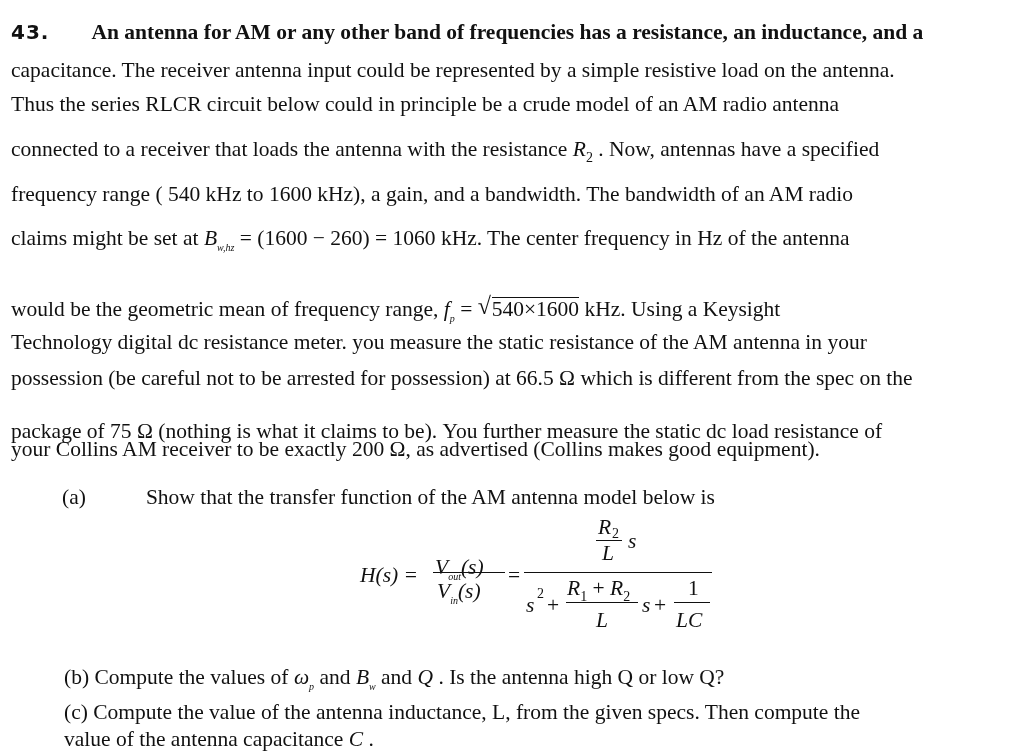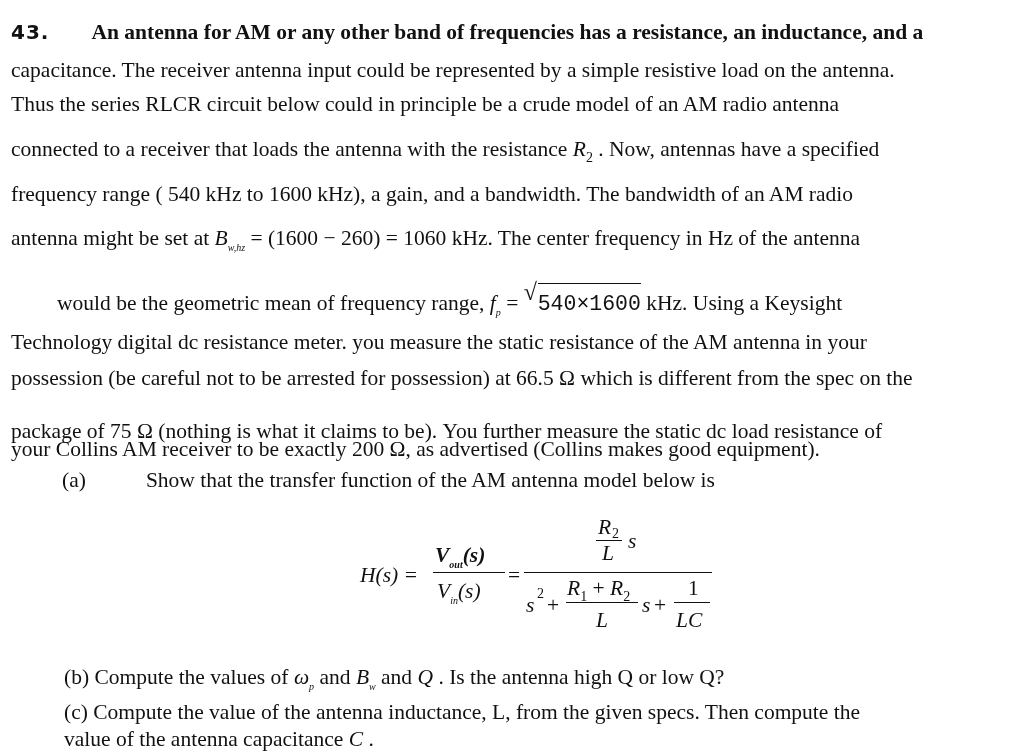--- a/index.html
+++ b/index.html
@@ -33,7 +33,7 @@
   </div>
   <div class="line" style="top:184px;">frequency range ( 540  kHz to 1600  kHz), a gain, and a bandwidth.  The bandwidth of an AM radio</div>
   <div class="line" style="top:228px;">
-    <span>antenna might be set at </span><span class="it">B</span><sub class="si">w,hz</sub><span> = (1600 − 260) = 1060  kHz.  The center frequency in Hz of the antenna</span>
+    <span>claims might be set at </span><span class="it">B</span><sub class="si">w,hz</sub><span> = (1600 − 260) = 1060  kHz.  The center frequency in Hz of the antenna</span>
   </div>
   <div class="line" style="top:283px;margin-left:46px;">
     <span>would be the geometric mean of frequency range,  </span><span class="it">f</span><sub class="si">p</sub><span> = </span><span class="sqrt"><span class="rad">√</span><span class="over">540×1600</span></span><span>  kHz.  Using a Keysight</span>

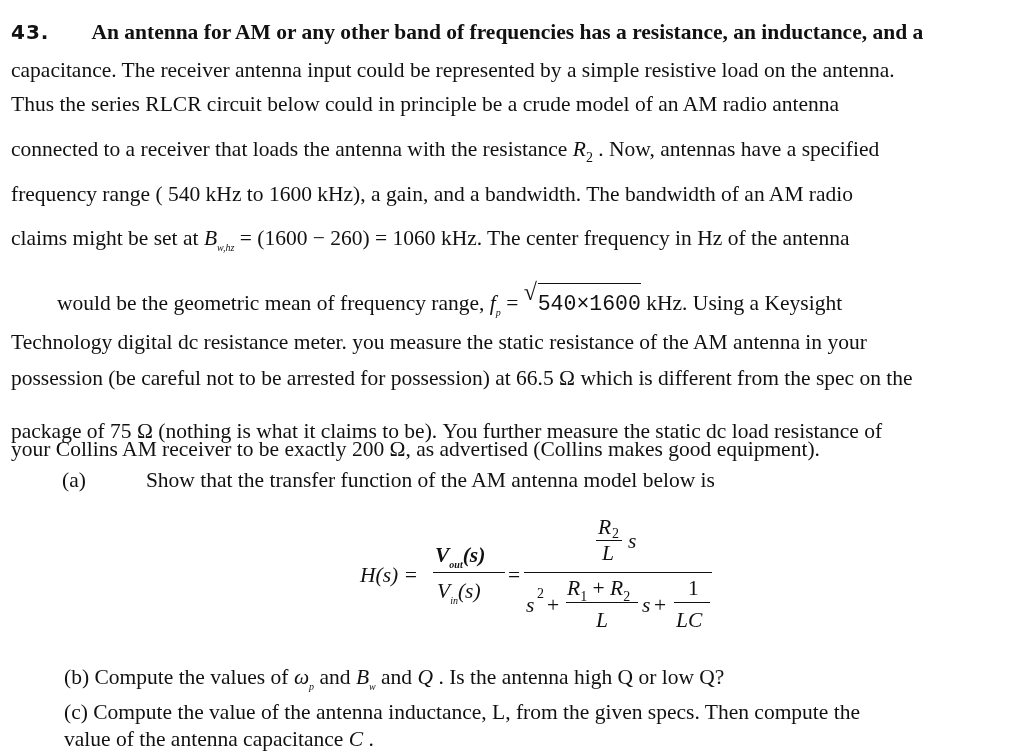--- a/index.html
+++ b/index.html
@@ -35,7 +35,7 @@
   <div class="line" style="top:228px;">
     <span>claims might be set at </span><span class="it">B</span><sub class="si">w,hz</sub><span> = (1600 − 260) = 1060  kHz.  The center frequency in Hz of the antenna</span>
   </div>
-  <div class="line" style="top:283px;margin-left:46px;">
+  <div class="line" style="top:297px;">
     <span>would be the geometric mean of frequency range,  </span><span class="it">f</span><sub class="si">p</sub><span> = </span><span class="sqrt"><span class="rad">√</span><span class="over">540×1600</span></span><span>  kHz.  Using a Keysight</span>
   </div>
   <div class="line" style="top:332px;">Technology digital dc resistance meter. you measure the static resistance of the AM antenna in your</div>

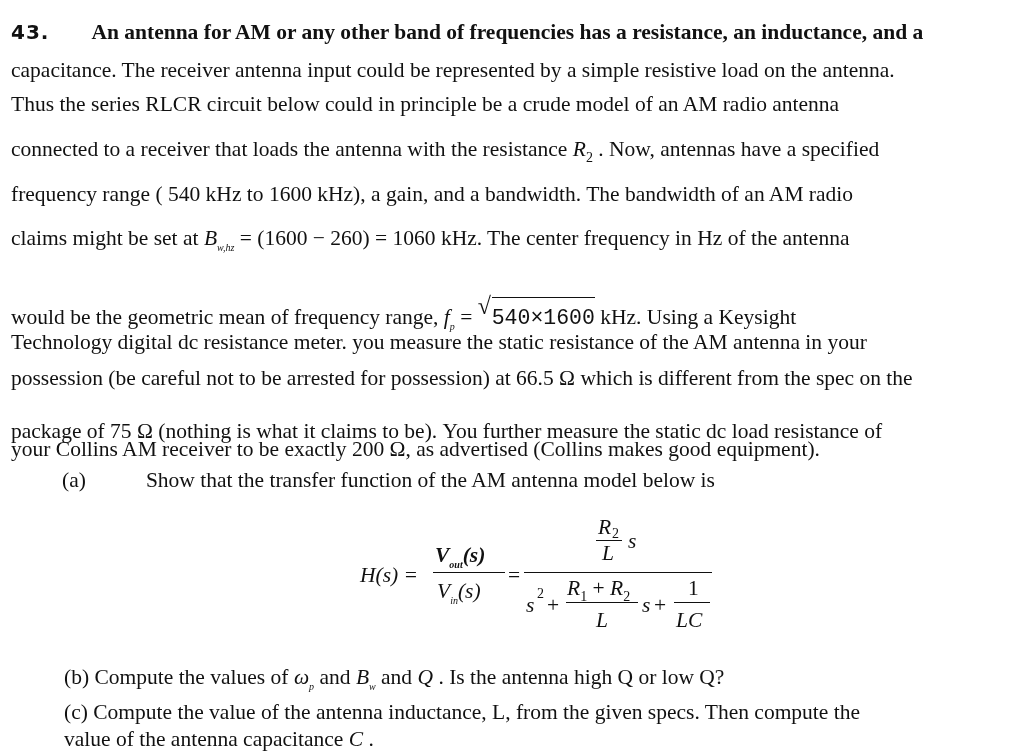--- a/index.html
+++ b/index.html
@@ -14,7 +14,7 @@
   sub.si { font-size: 10px; vertical-align: -6px; font-style: italic; }
   .sqrt { display: inline-block; position: relative; padding-left: 14px; }
   .sqrt .rad { position: absolute; left: 0; top: -3px; font-size: 24px; }
-  .sqrt .over { border-top: 1.5px solid #111; padding-top: 10px; display: inline-block; font-family: Liberation Mono, monospace; }
+  .sqrt .over { border-top: 1.5px solid #111; padding-top: 1px; display: inline-block; }
   .formula { position: absolute; left: 360px; top: 515px; width: 360px; height: 125px; }
   .ab { position: absolute; white-space: nowrap; line-height: 1; }
 </style>

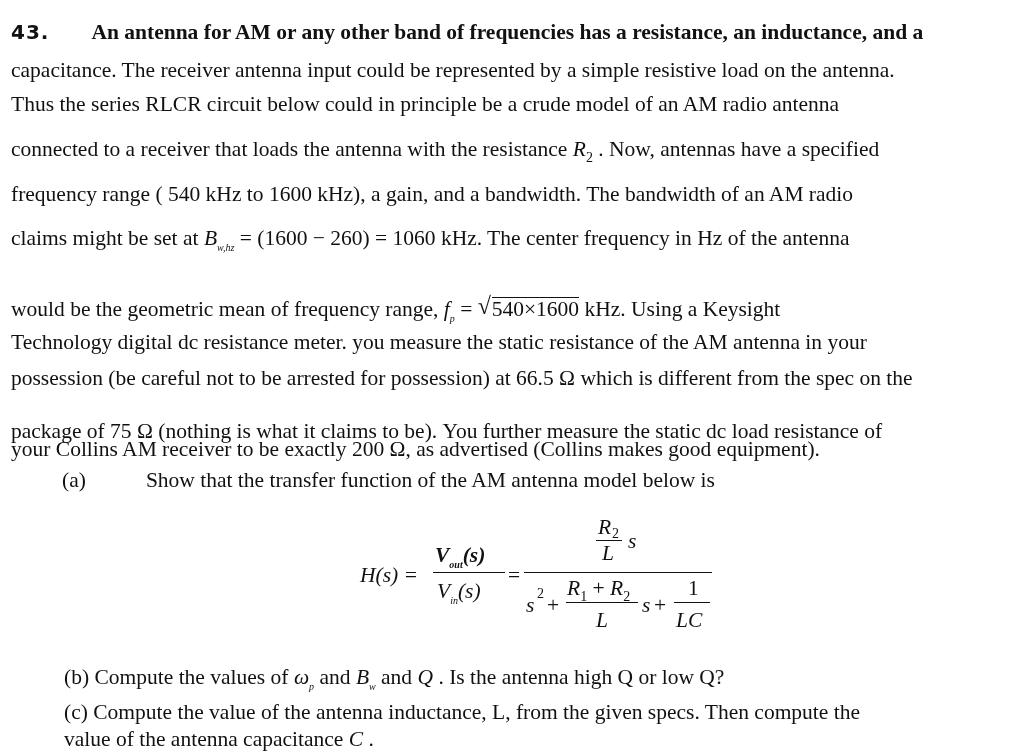--- a/index.html
+++ b/index.html
@@ -43,7 +43,7 @@
   <div class="line" style="top:403px;margin-top:18px;">package of 75 Ω (nothing is what it claims to be).  You further measure the static dc load resistance of</div>
   <div class="line" style="top:439px;">your Collins AM receiver to be exactly 200 Ω, as advertised (Collins makes good equipment).</div>
 
-  <div class="line" style="top:470px; left:62px;">
+  <div class="line" style="top:487px; left:62px;">
     <span>(a)</span><span style="display:inline-block;width:60px;"></span><span>Show that the transfer function of the AM antenna model below is</span>
   </div>
 

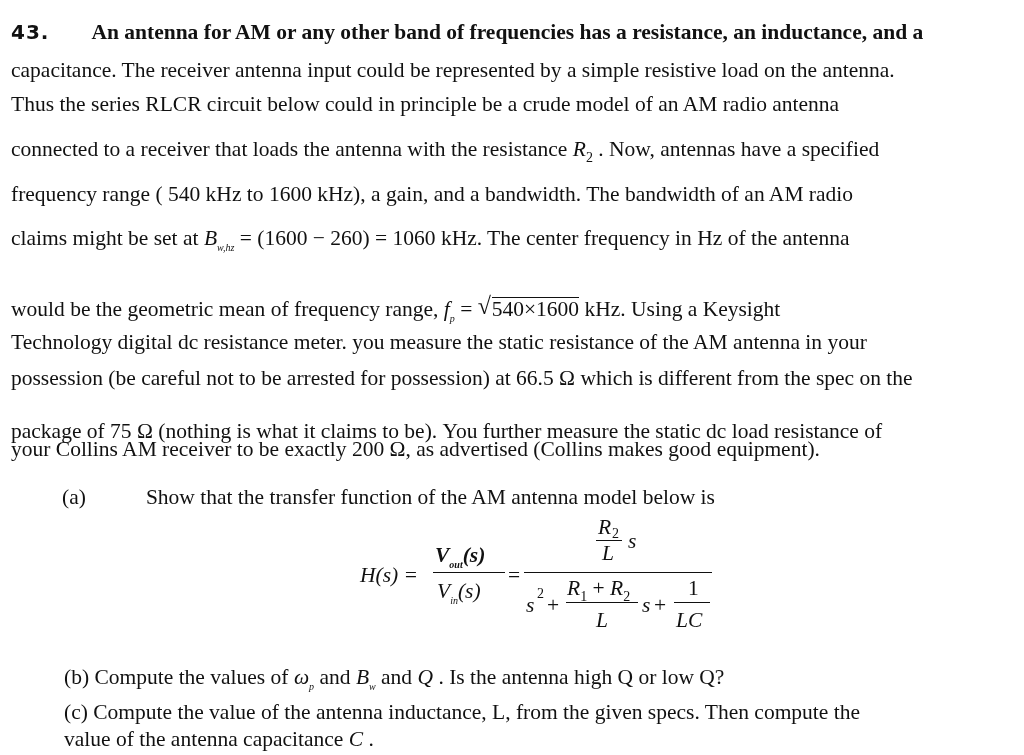--- a/index.html
+++ b/index.html
@@ -50,7 +50,7 @@
   <div class="formula">
     <span class="ab it" style="left:0; top:50px;">H(s) =</span>
 
-    <span class="ab" style="left:75px; top:30px;font-weight:bold;"><span class="it">V</span><sub class="si">out</sub><span class="it">(s)</span></span>
+    <span class="ab" style="left:75px; top:42px;"><span class="it">V</span><sub class="si">out</sub><span class="it">(s)</span></span>
     <span class="ab" style="left:73px; top:57px; width:72px; border-top:1.5px solid #111;"></span>
     <span class="ab" style="left:77px; top:66px;"><span class="it">V</span><sub class="si">in</sub><span class="it">(s)</span></span>
     <span class="ab" style="left:148px; top:50px;">=</span>

